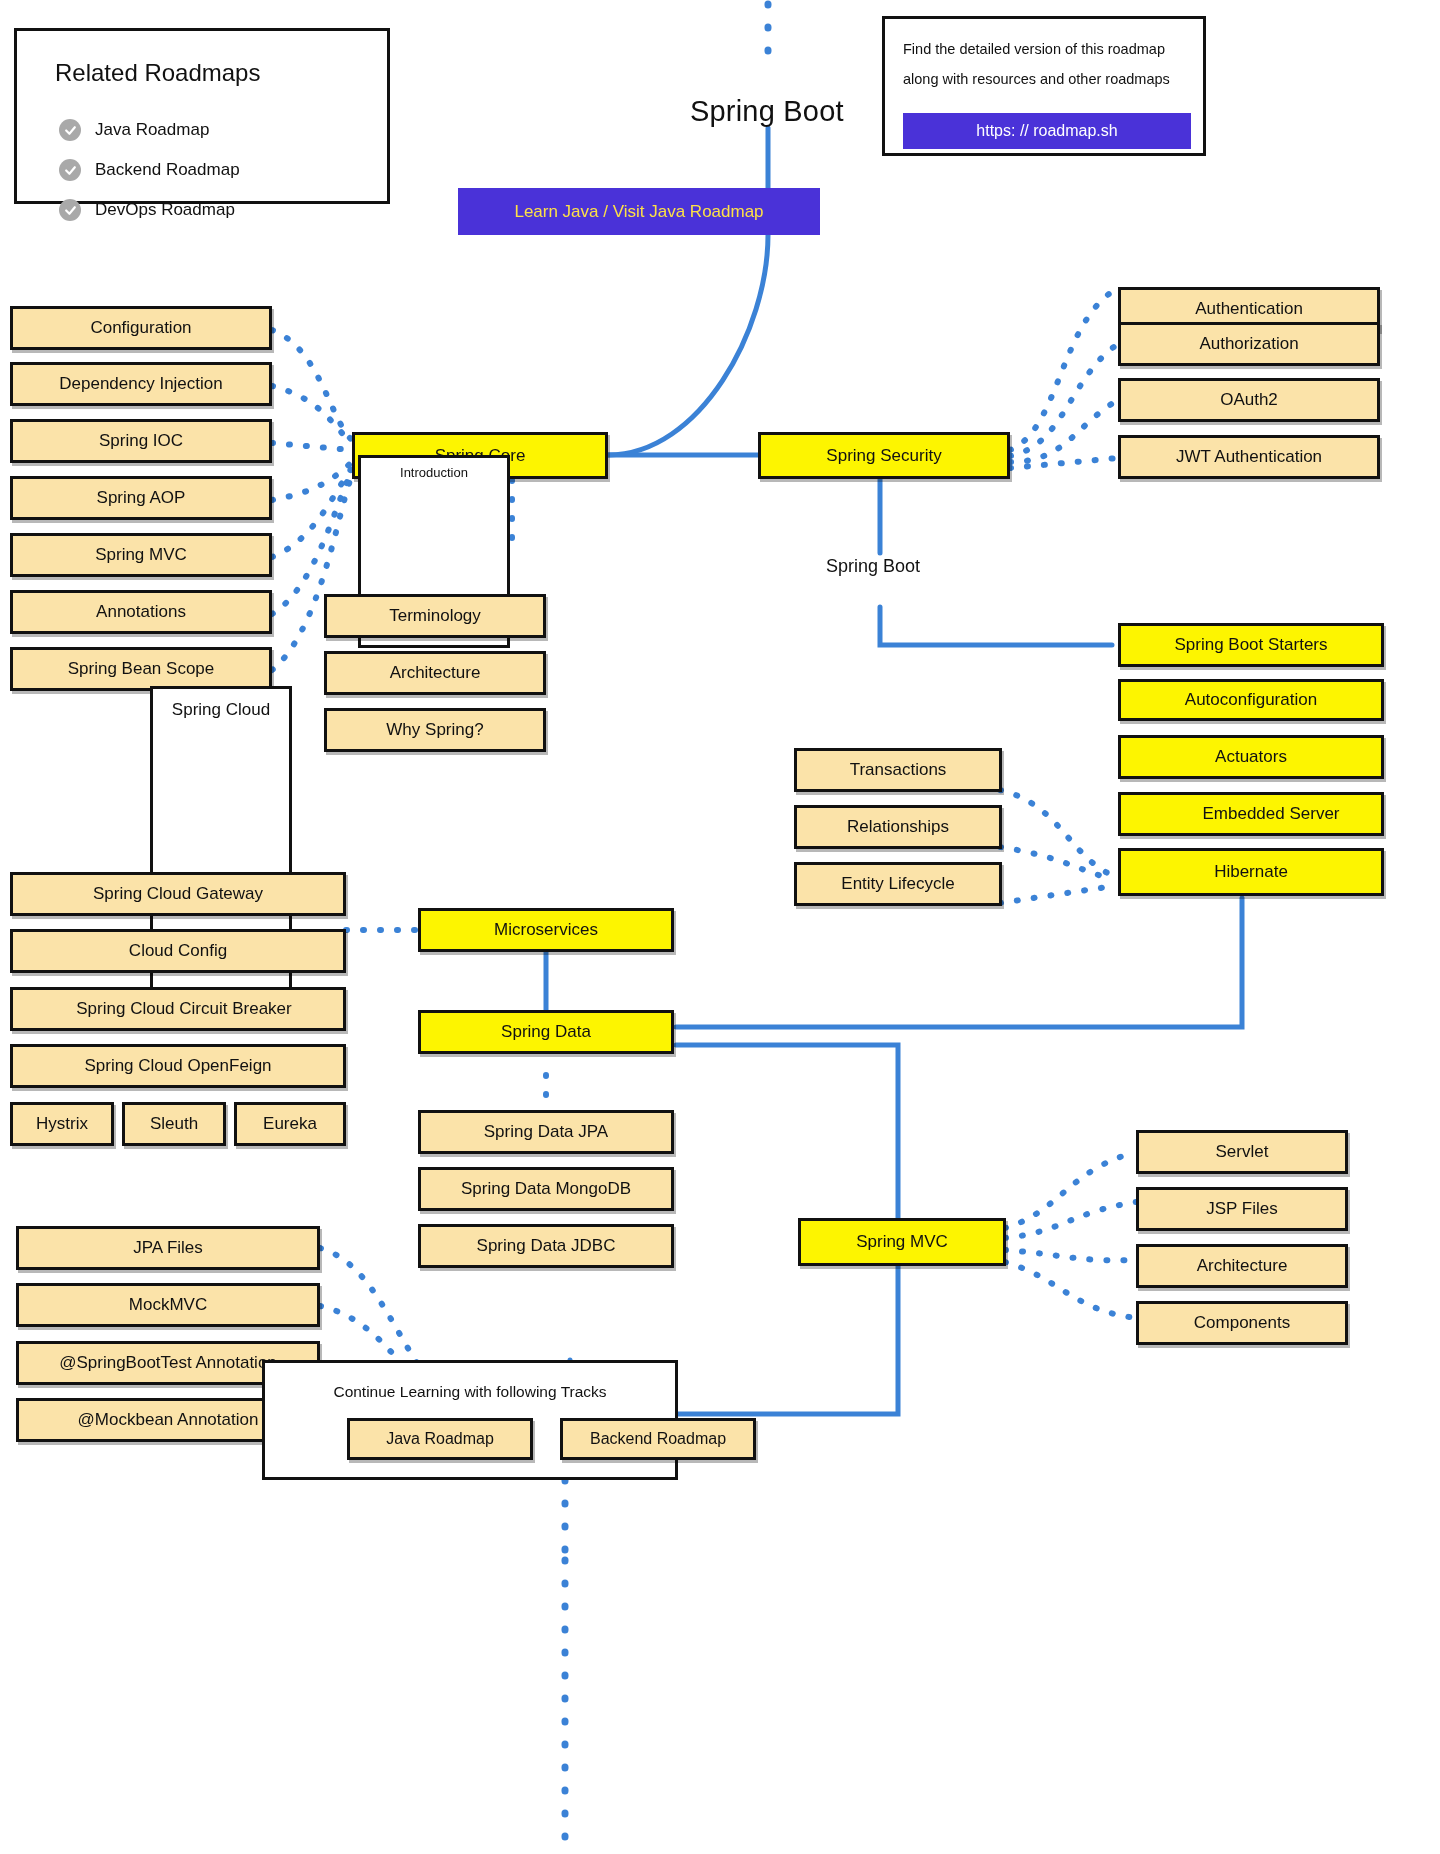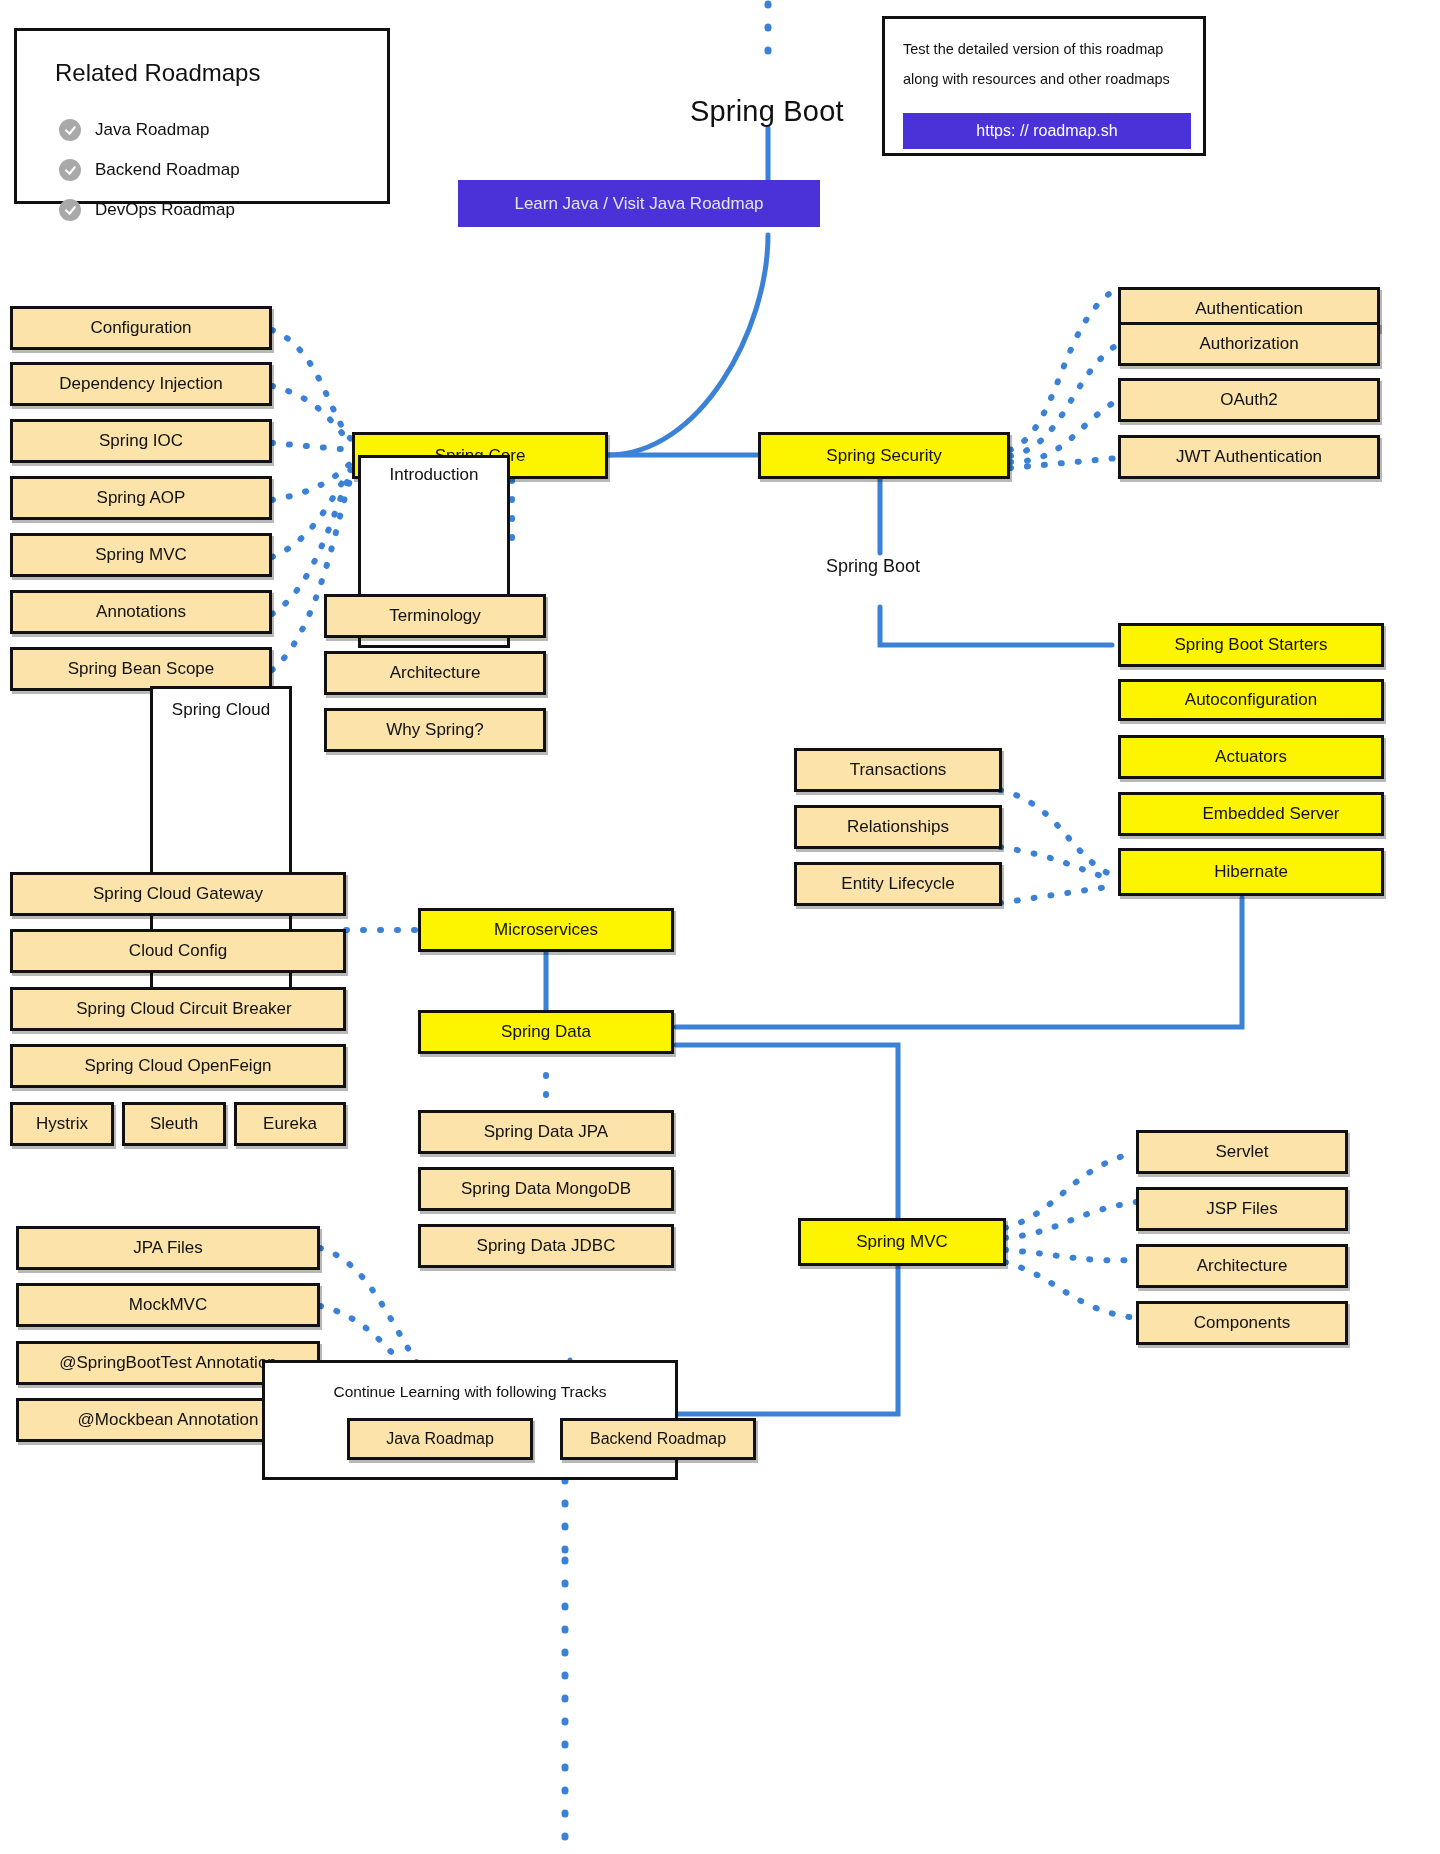--- a/index.html
+++ b/index.html
@@ -149,7 +149,7 @@
   </div>
 
   <div class="panel" id="rsbox">
-    <div class="ln" style="top:22px;">Test the detailed version of this roadmap</div>
+    <div class="ln" style="top:22px;">Find the detailed version of this roadmap</div>
     <div class="ln" style="top:52px;">along with resources and other roadmaps</div>
     <div id="rslink">https: // roadmap.sh</div>
   </div>

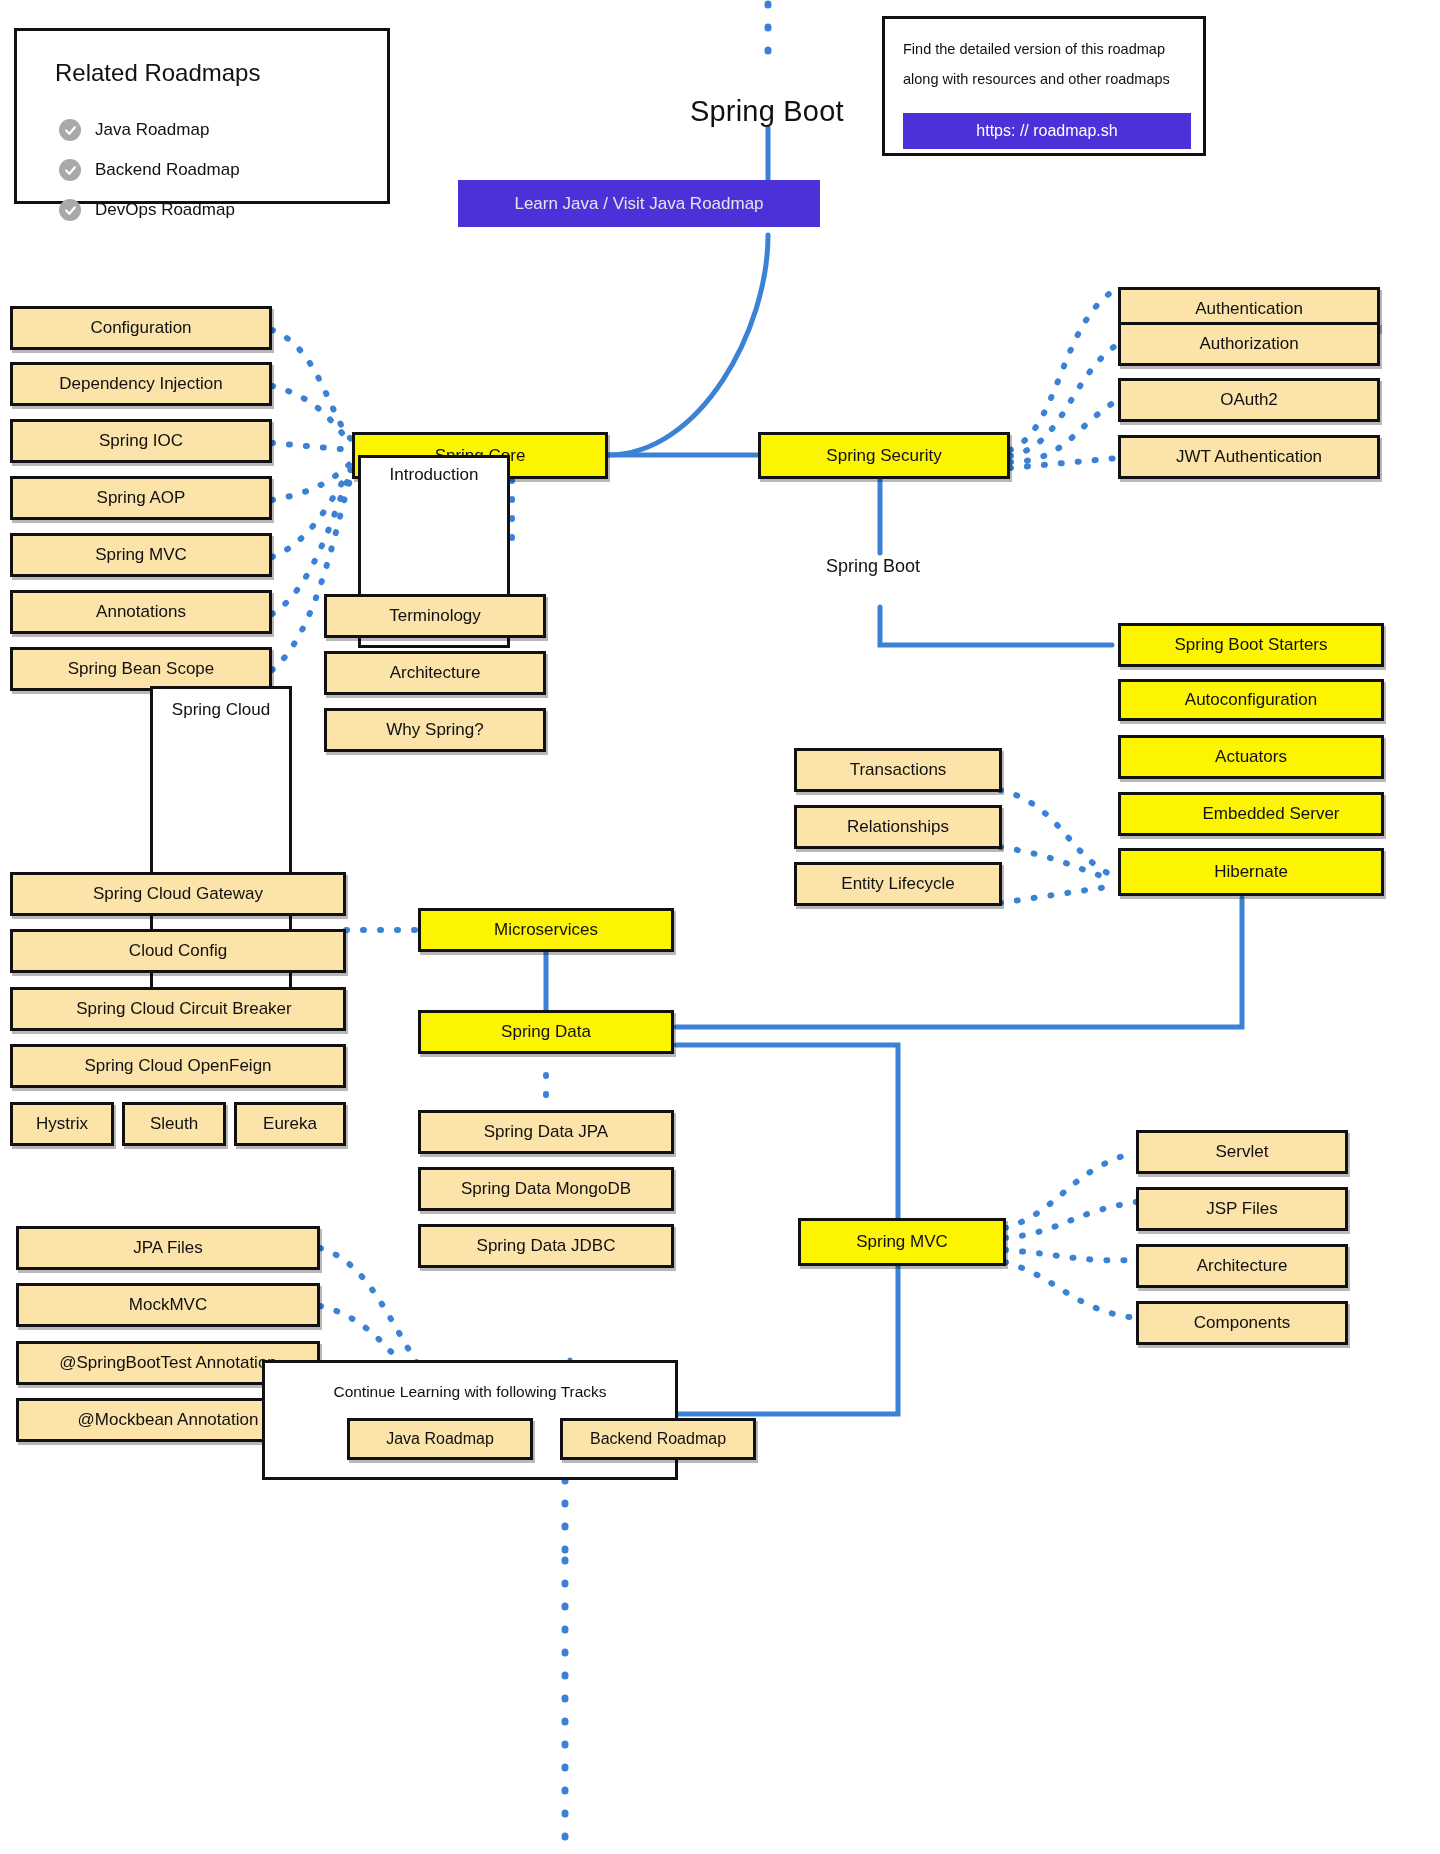--- a/index.html
+++ b/index.html
@@ -37,7 +37,7 @@
           color:#ffffff;display:flex;align-items:center;justify-content:center;font-size:16px;}
 
   
-  #learnjava{left:458px;top:180px;width:362px;height:47px;background:#4a32d8;color:#e5e5e5;
+  #learnjava{left:458px;top:188px;width:362px;height:47px;background:#4a32d8;color:#fde047;
              border:none;font-size:17px;}
 
   

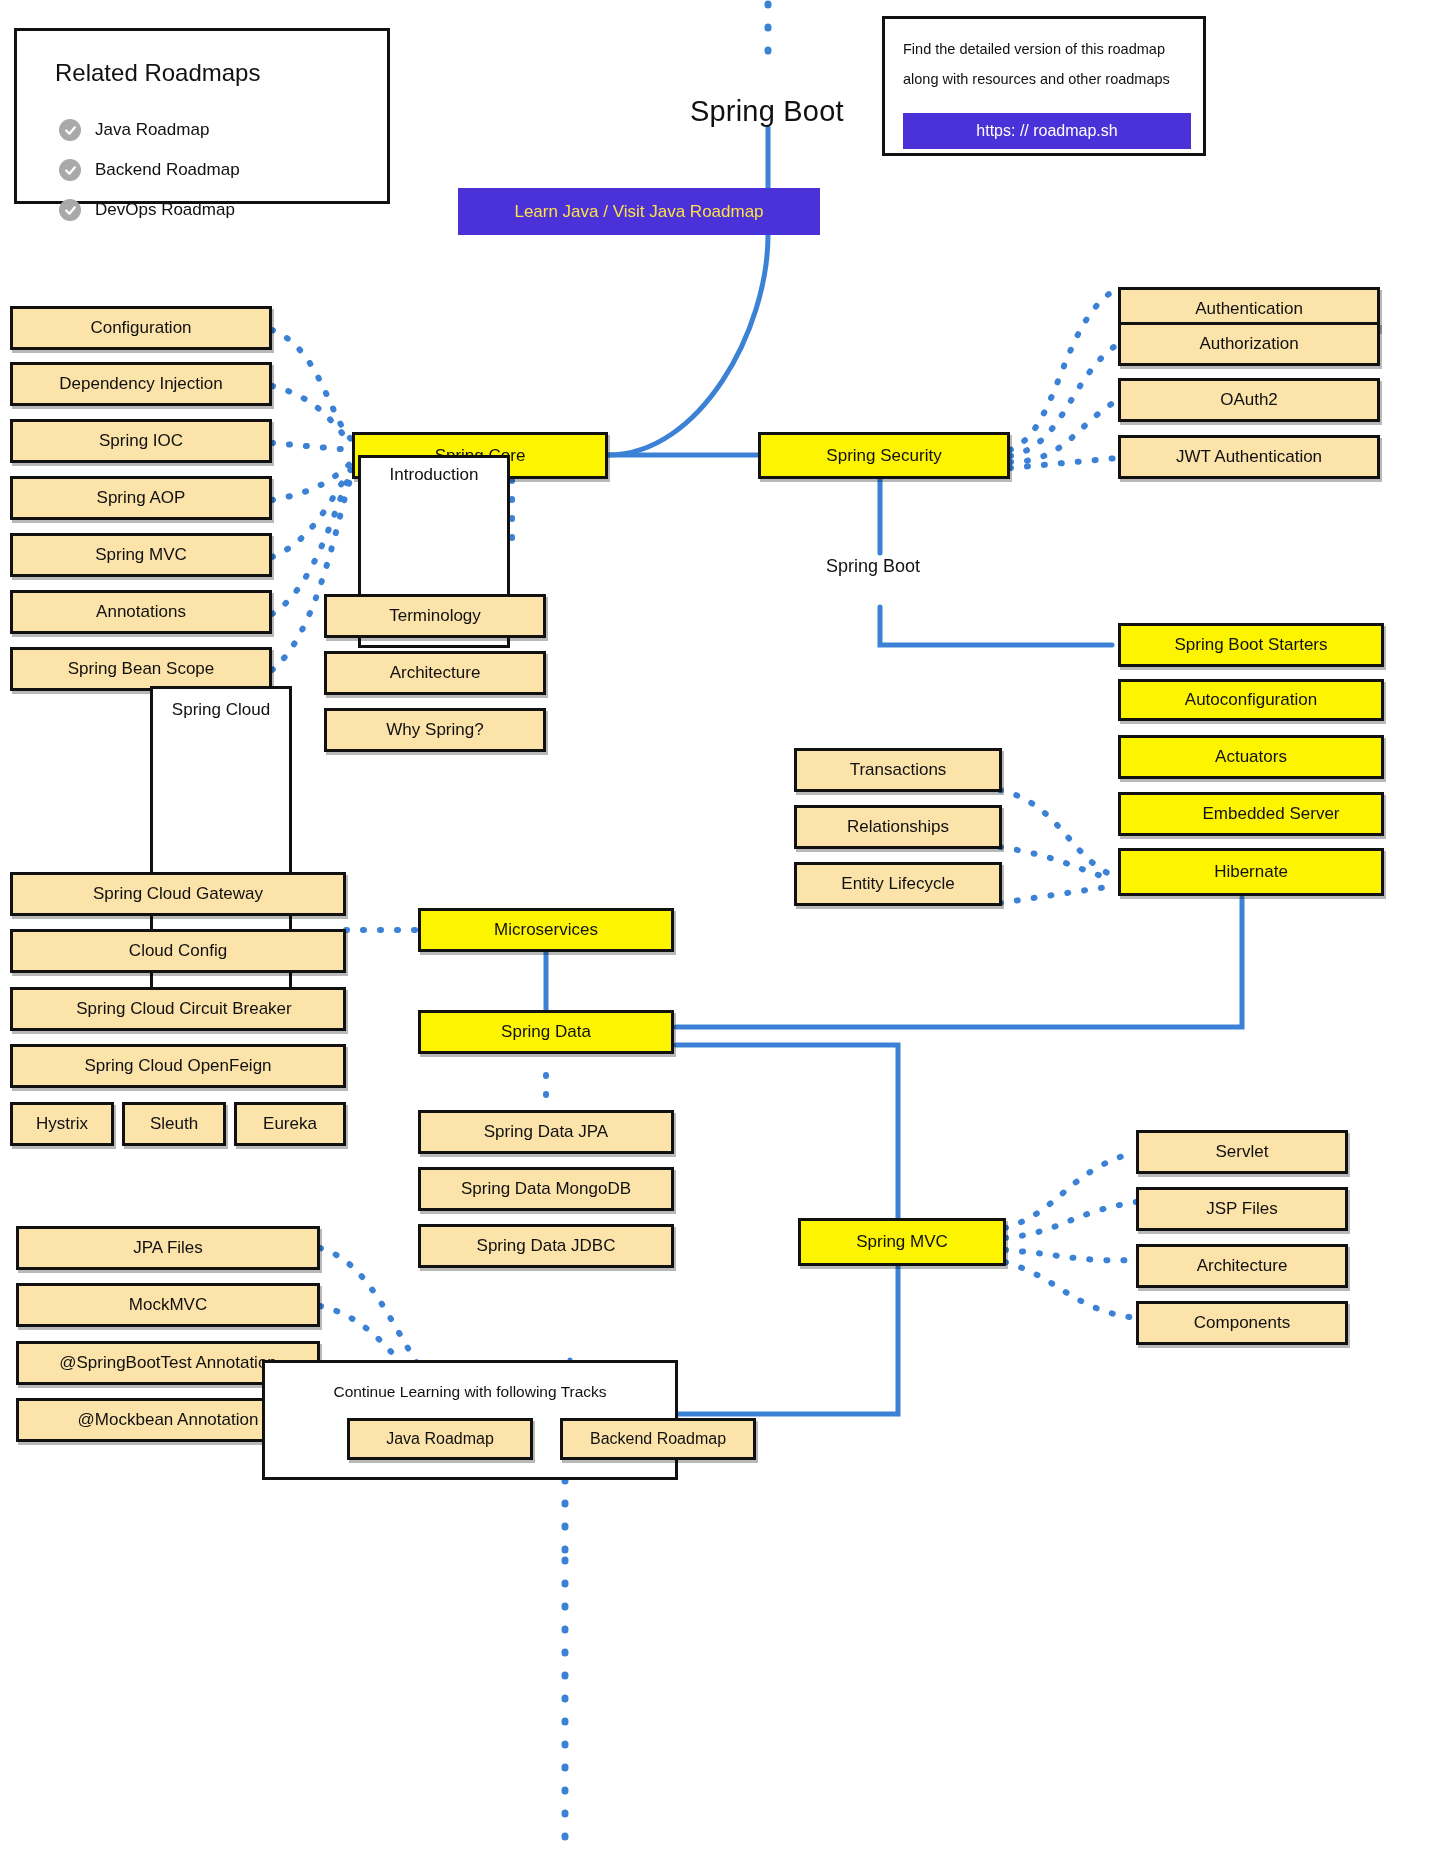--- a/index.html
+++ b/index.html
@@ -42,7 +42,7 @@
 
   
   #introbox{left:358px;top:455px;width:152px;height:193px;}
-  #introlbl{left:358px;top:465px;width:152px;text-align:center;font-size:17px;}
+  #introlbl{left:358px;top:465px;width:152px;text-align:center;font-size:13px;}
   #cloudbox{left:150px;top:686px;width:142px;height:304px;}
   #cloudlbl{left:150px;top:700px;width:142px;text-align:center;font-size:17px;}
   #contbox{left:262px;top:1360px;width:416px;height:120px;}

